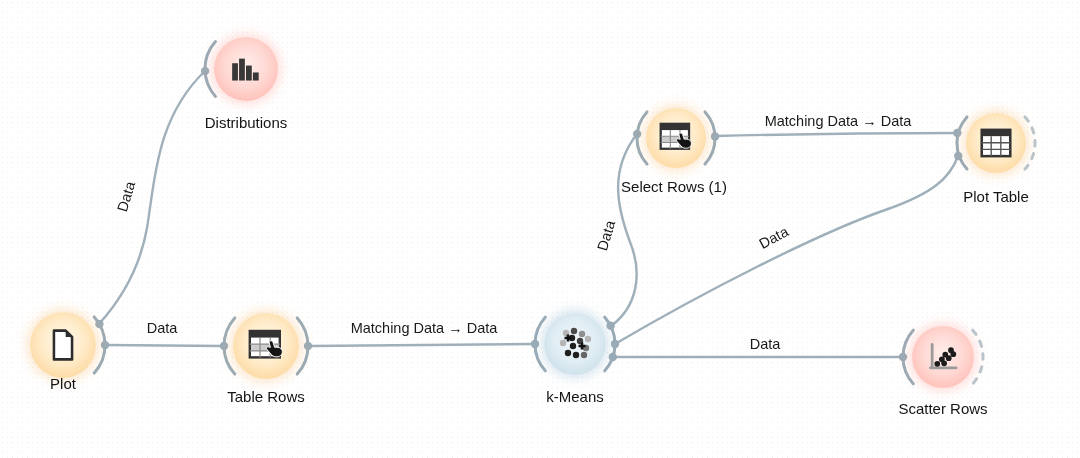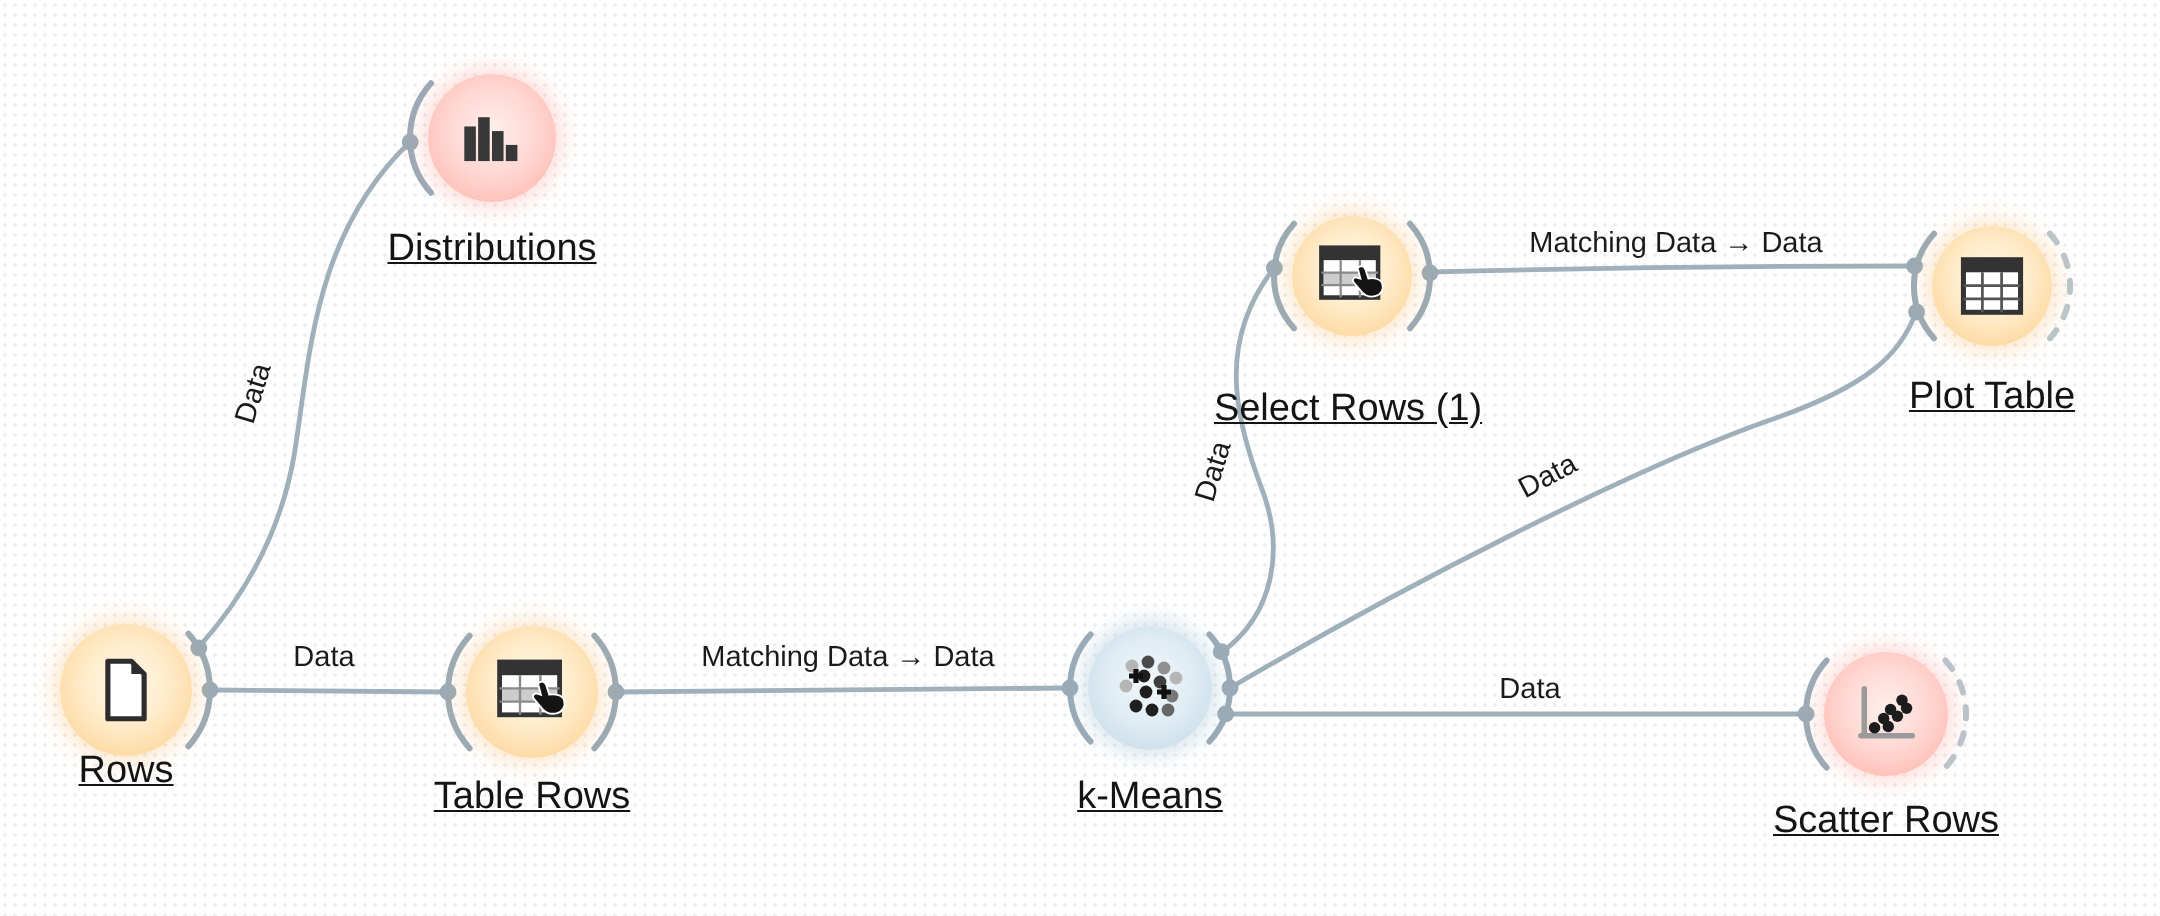--- a/index.html
+++ b/index.html
@@ -30,7 +30,7 @@
     box-shadow:0 0 11px 3px rgba(140,180,205,0.35);}
   .node-label{
     position:absolute;transform:translateX(-50%);
-    font-size:19px;font-weight:500;color:#141414;white-space:nowrap;text-decoration:underline;
+    font-size:15px;font-weight:500;color:#141414;white-space:nowrap;
   }
 </style>
 </head>

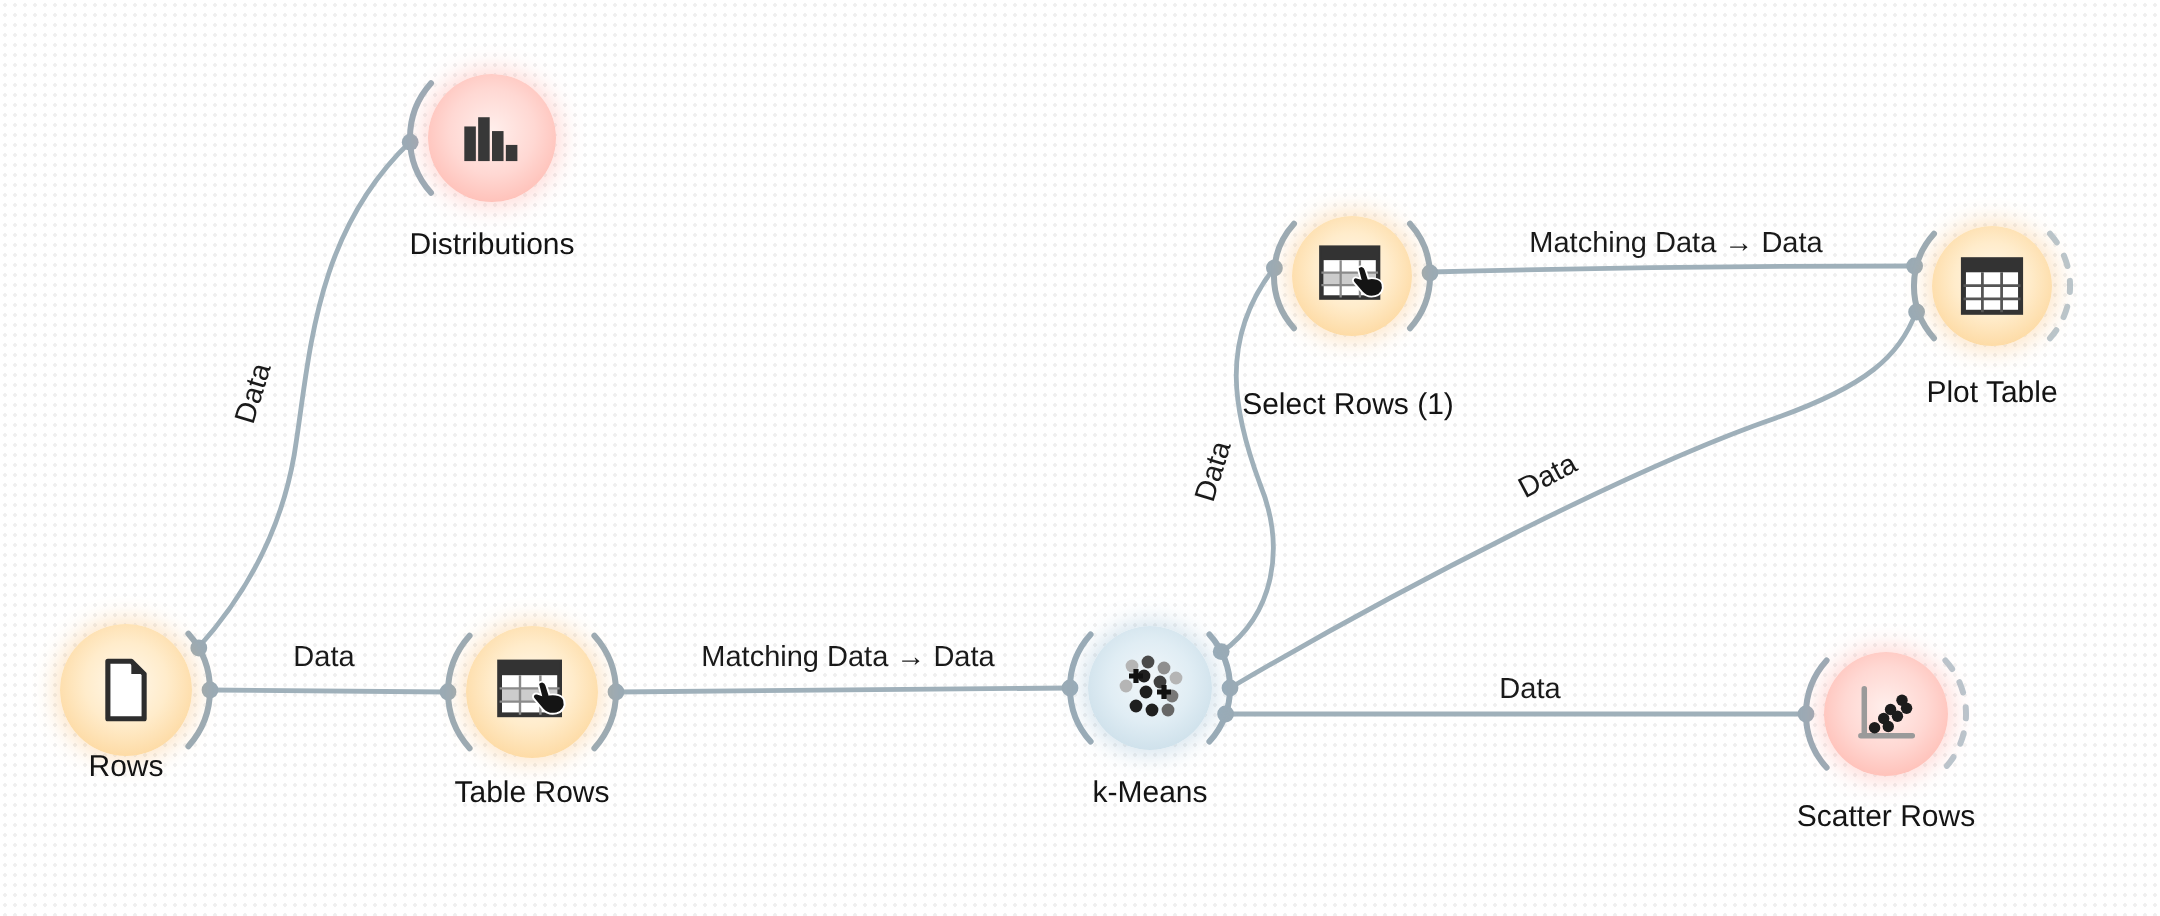--- a/index.html
+++ b/index.html
@@ -144,7 +144,7 @@
       <path d="M17.5,10.5 c1.5,-1.5 3,-0.8 3.5,0.8 l1.2,3.8 c2.5,-0.4 5.6,0.2 6.2,2.4 c0.7,2.4 -0.6,4.8 -3.2,5.4 c-2.2,0.5 -4.4,-0.2 -5.8,-1.8 l-3.6,-4.2 c-1,-1.2 0,-2.6 1.4,-2.2 l1.5,0.5 z" fill="#141414" stroke="#ffffff" stroke-width="0.8"></path>
     </svg>
   </div>
-  <div class="node-label" style="left:674px;top:194px;">Select Rows (1)</div>
+  <div class="node-label" style="left:674px;top:178px;">Select Rows (1)</div>
 
   <div class="node orange" style="left:966px;top:113px;width:60px;height:60px;">
     <svg width="32" height="30" viewBox="0 0 28 26">

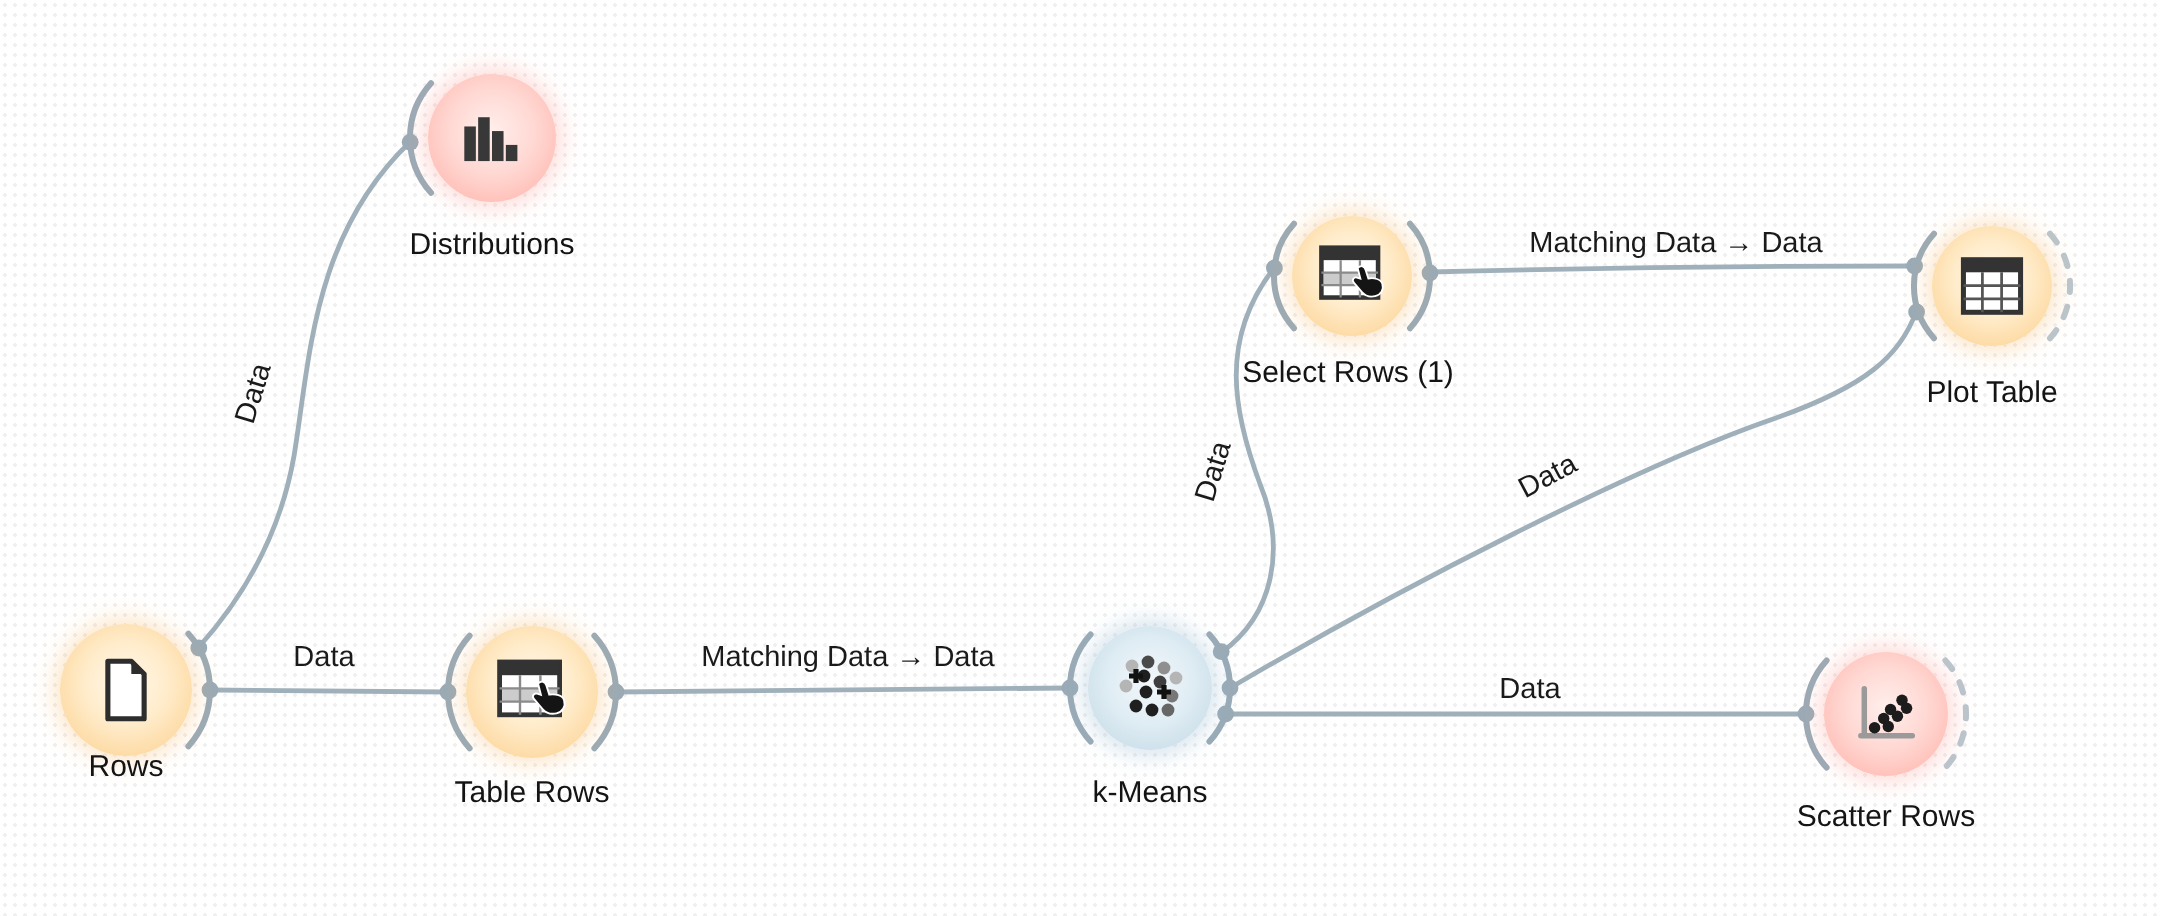--- a/index.html
+++ b/index.html
@@ -91,7 +91,7 @@
       <path d="M14.5,1.5 l6,6 h-6 z" fill="#2d2d2d"></path>
     </svg>
   </div>
-  <div class="node-label" style="left:63px;top:375px;">Rows</div>
+  <div class="node-label" style="left:63px;top:375px;">Plot</div>
 
   <div class="node pink" style="left:214px;top:37px;width:64px;height:64px;">
     <svg width="30" height="28" viewBox="0 0 26 24">

